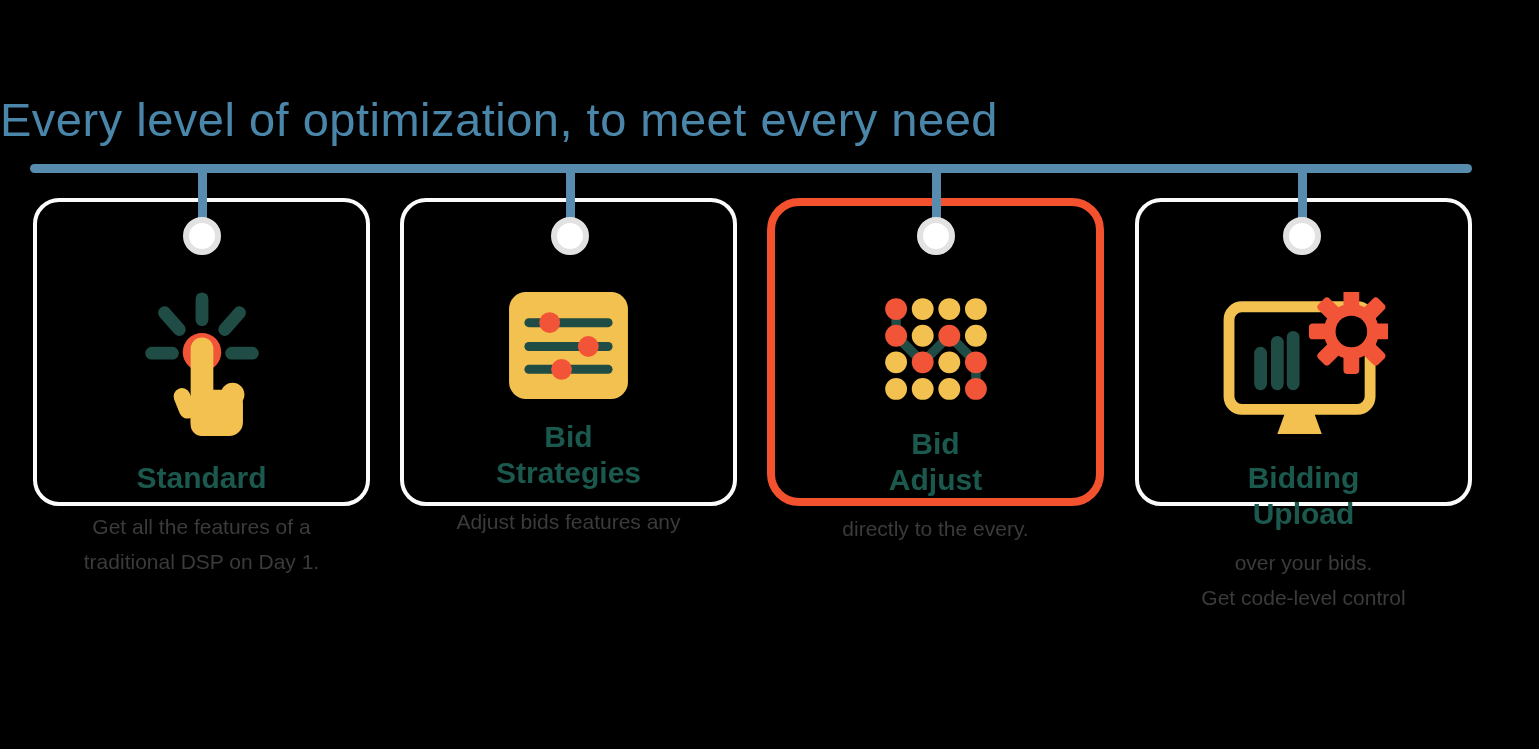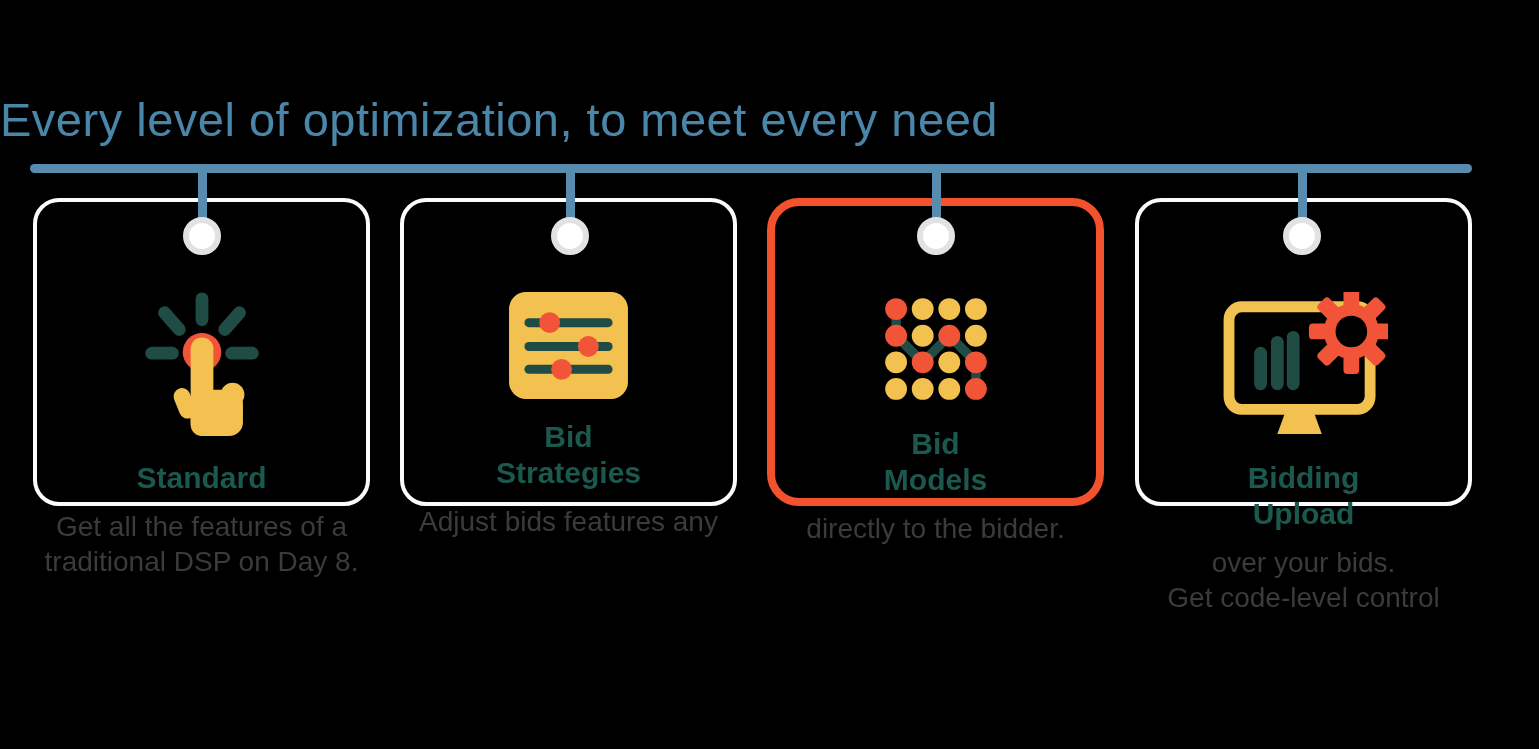--- a/index.html
+++ b/index.html
@@ -174,7 +174,7 @@
     </div>
     <div class="card-title">
       <div>Bid</div>
-      <div>Models</div>
+      <div>Adjust</div>
     </div>
     <div class="card-desc">
       <div>directly to the bidder.</div>

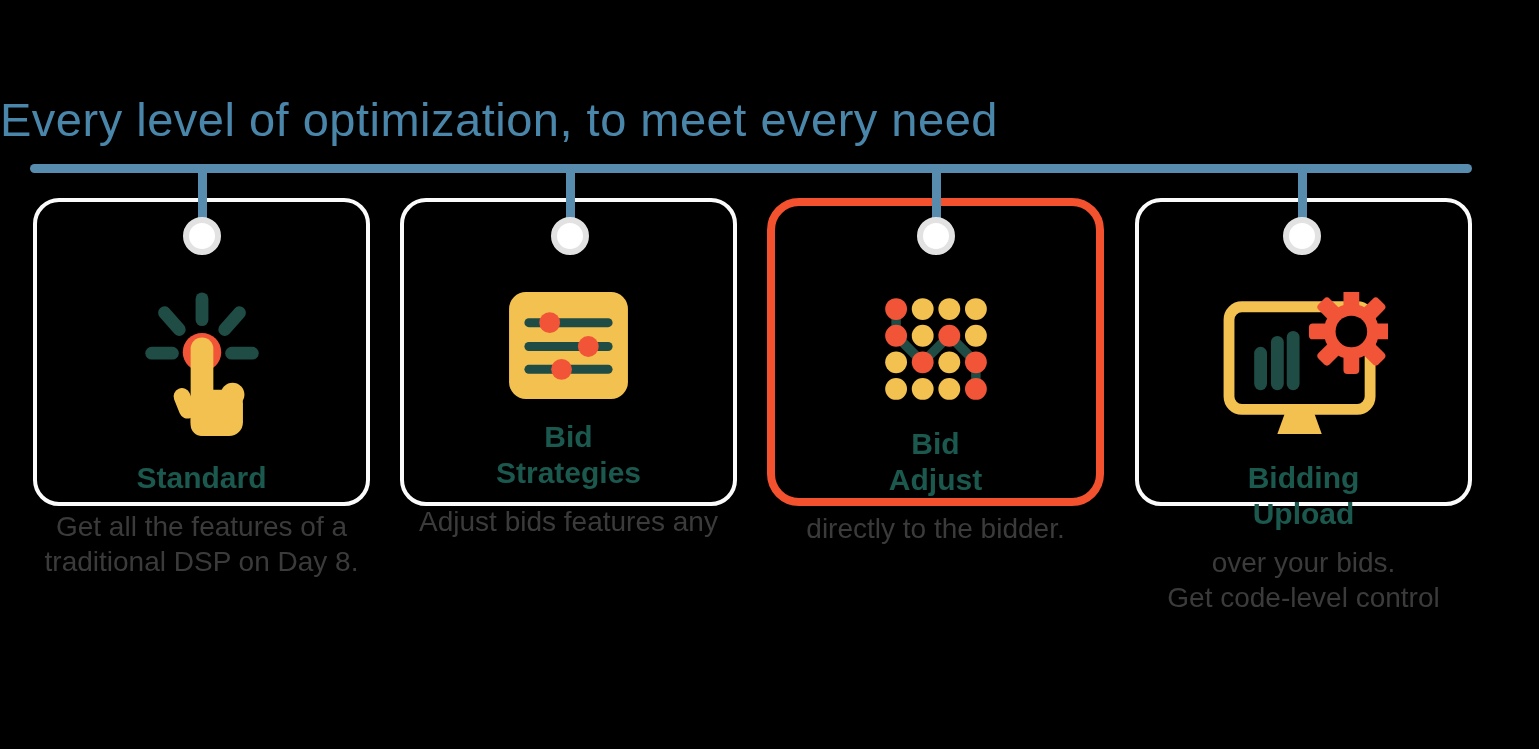--- a/index.html
+++ b/index.html
@@ -70,7 +70,7 @@
   .card-desc{
     margin-top:13px;
     text-align:center;
-    font-size:28px;font-weight:400;line-height:35px;
+    font-size:21px;font-weight:400;line-height:35px;
     color:var(--descGray);
   }
 </style>

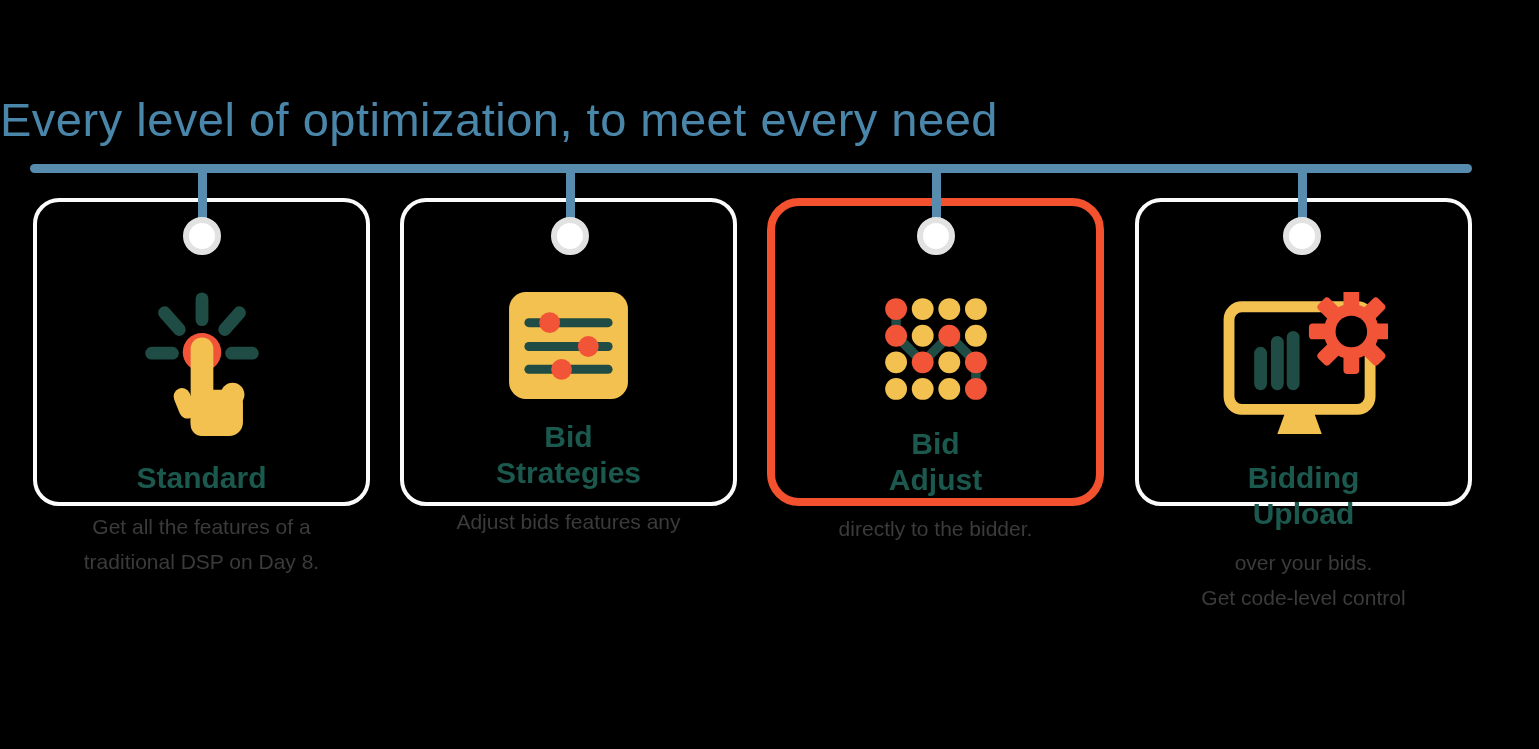--- a/index.html
+++ b/index.html
@@ -177,7 +177,7 @@
       <div>Adjust</div>
     </div>
     <div class="card-desc">
-      <div>directly to the bidder.</div>
+      <div>directly to the every.</div>
     </div>
   </div>
 

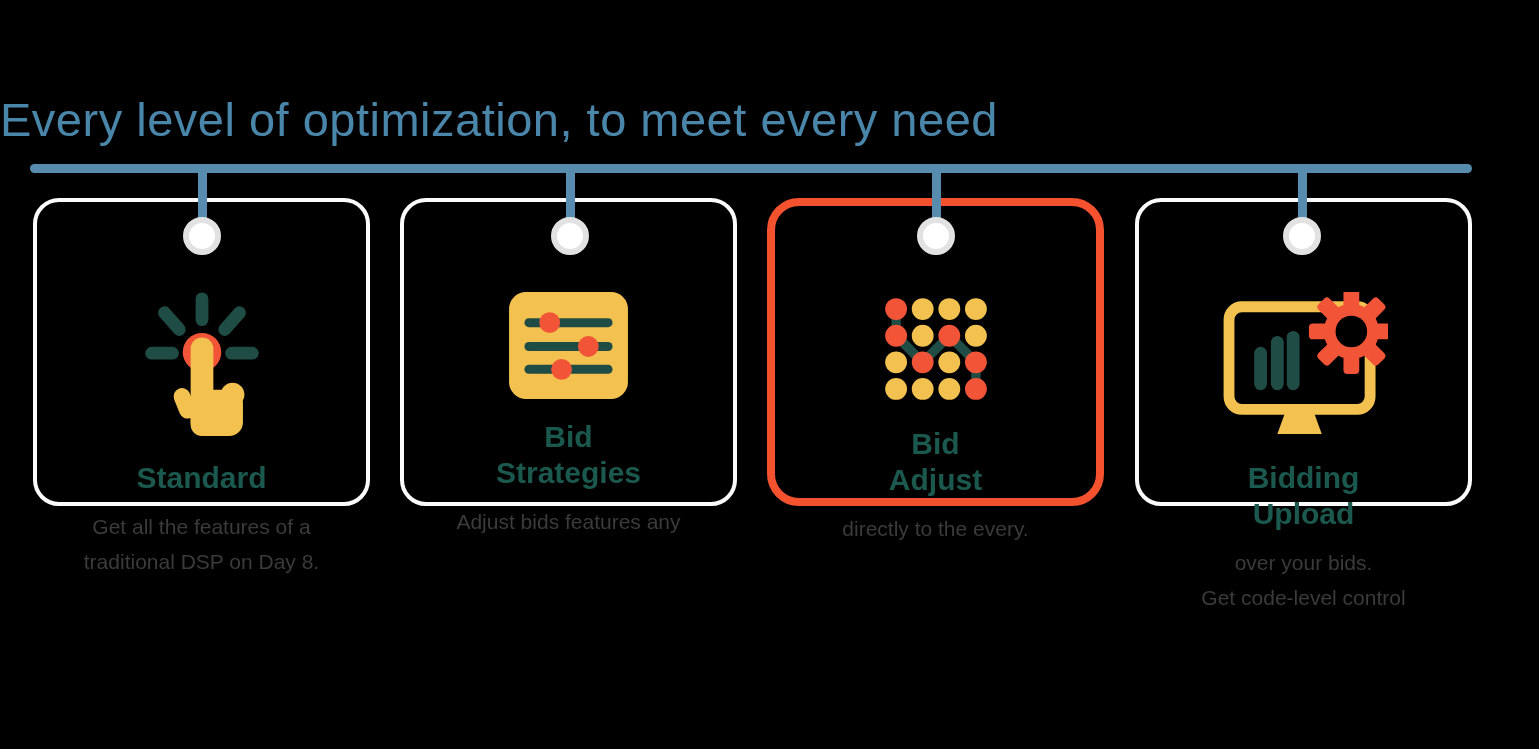--- a/index.html
+++ b/index.html
@@ -117,7 +117,7 @@
     </div>
     <div class="card-desc">
       <div>Get all the features of a</div>
-      <div>traditional DSP on Day 8.</div>
+      <div>traditional DSP on Day 1.</div>
     </div>
   </div>
 

